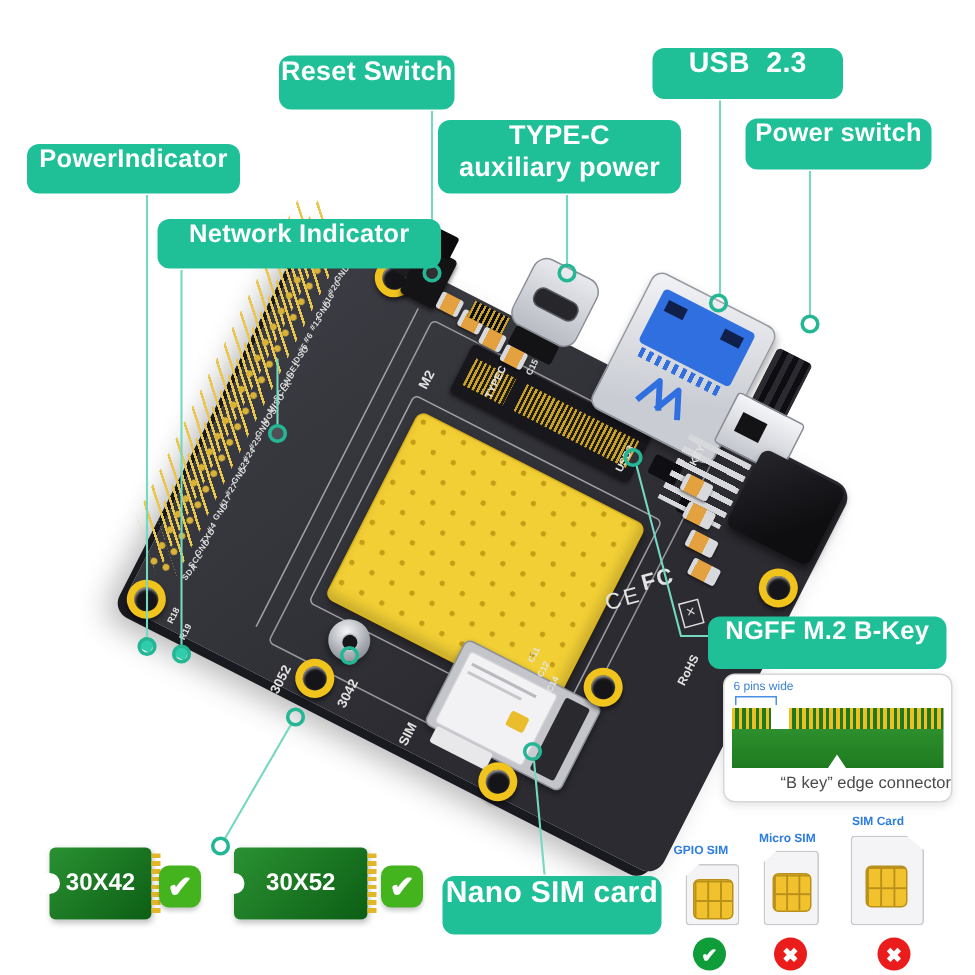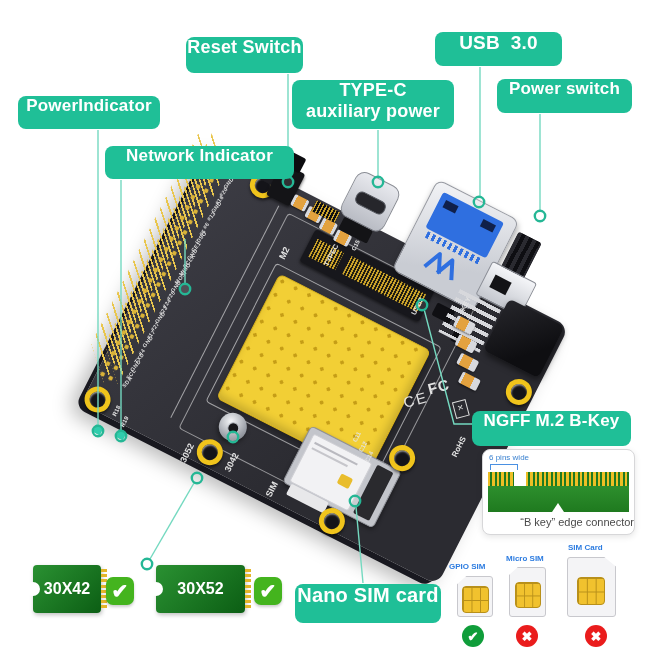--- a/index.html
+++ b/index.html
@@ -258,7 +258,7 @@
     <span>auxiliary power</span>
   </div>
   <div class="callout" style="left:435px;top:32px;width:127px;height:34px;font-size:19px">
-    <span>USB  3.0</span>
+    <span>USB  2.3</span>
   </div>
   <div class="callout" style="left:497px;top:79px;width:135px;height:34px;font-size:17px">
     <span>Power switch</span>

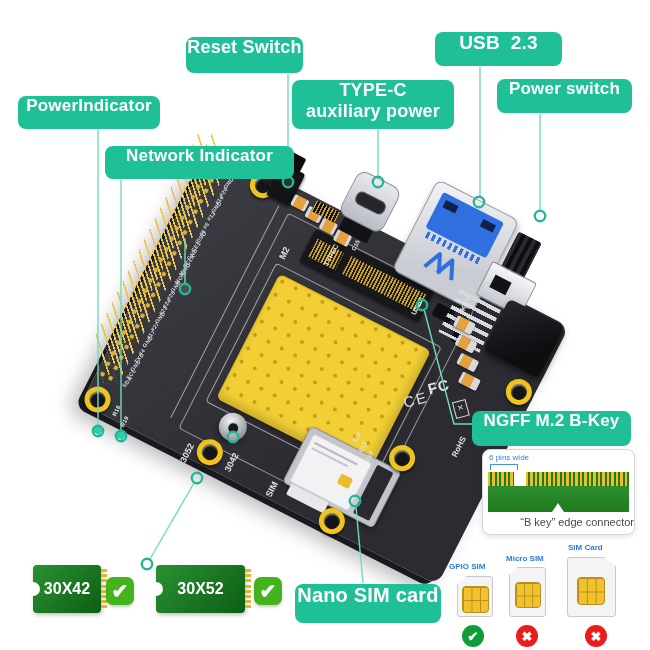--- a/index.html
+++ b/index.html
@@ -260,7 +260,7 @@
   <div class="callout" style="left:435px;top:32px;width:127px;height:34px;font-size:19px">
     <span>USB  2.3</span>
   </div>
-  <div class="callout" style="left:497px;top:79px;width:135px;height:34px;font-size:17px">
+  <div class="callout" style="left:497px;top:79px;width:124px;height:34px;font-size:17px">
     <span>Power switch</span>
   </div>
   <div class="callout" style="left:472px;top:411px;width:159px;height:35px;font-size:17px">

